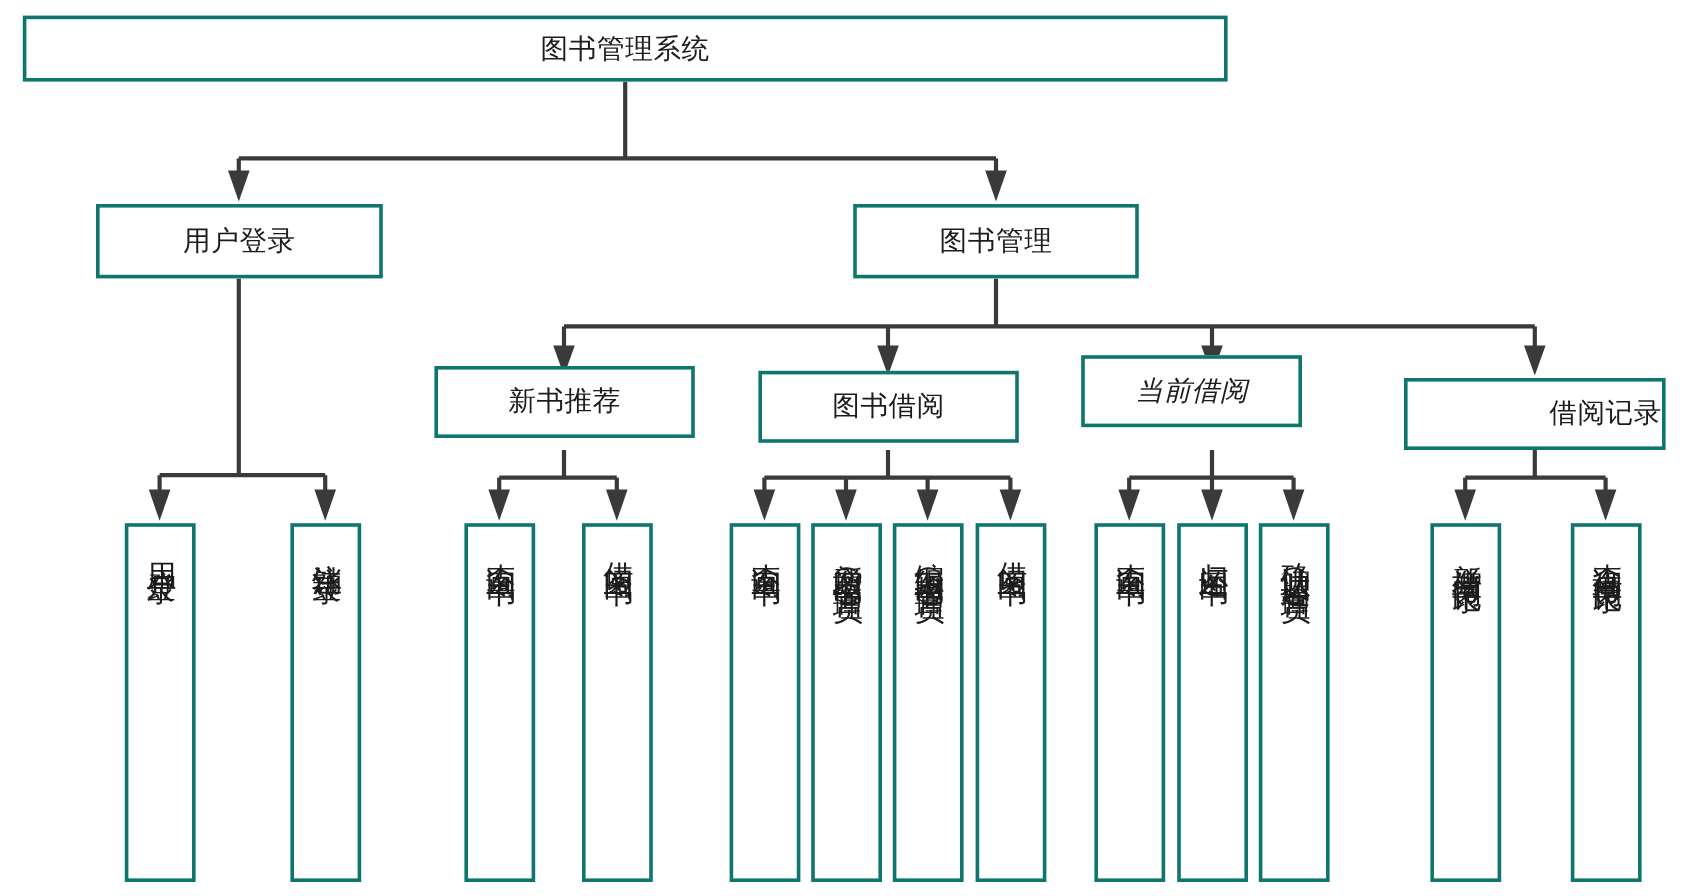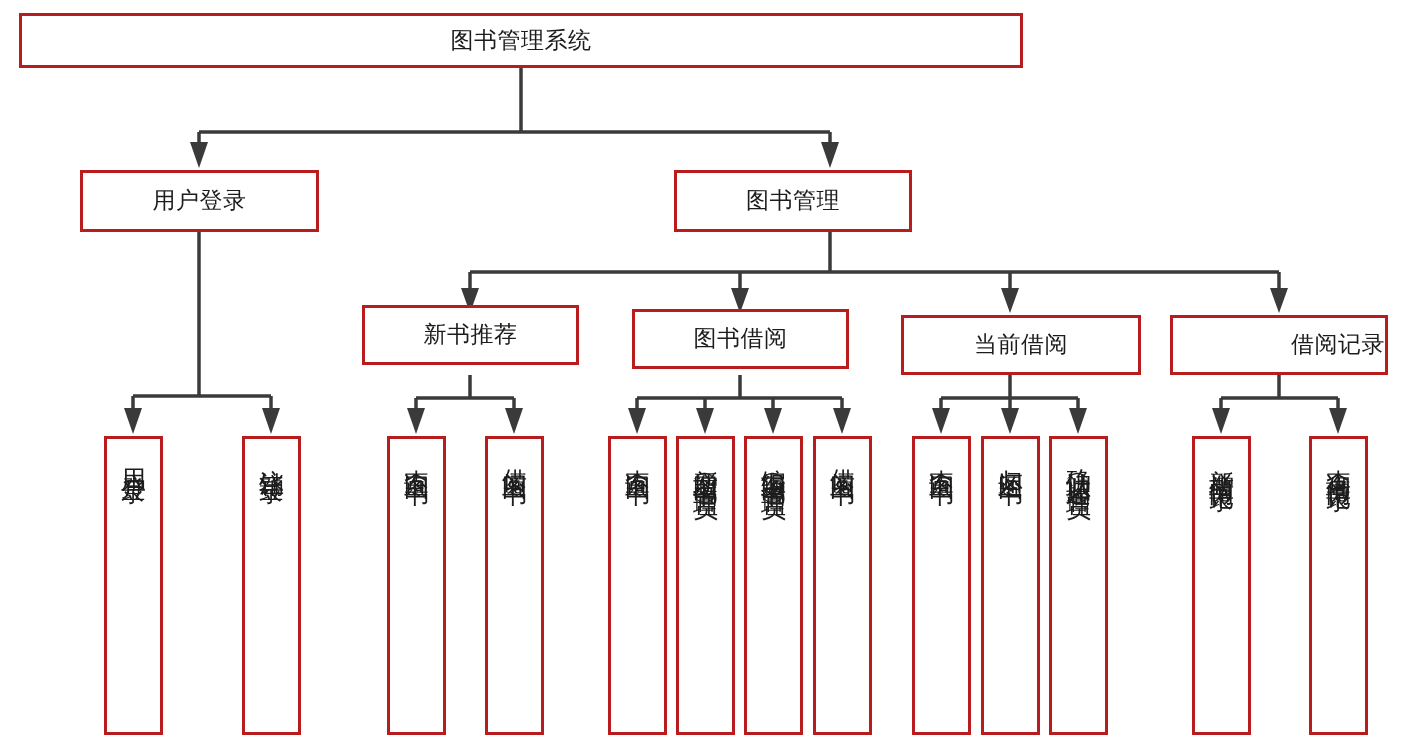--- a/index.html
+++ b/index.html
@@ -30,7 +30,7 @@
     position: absolute;
     box-sizing: border-box;
     background: #ffffff;
-    border: 3px solid #b91c1c;
+    border: 3px solid #0f766e;
     display: flex;
     align-items: center;
     justify-content: center;

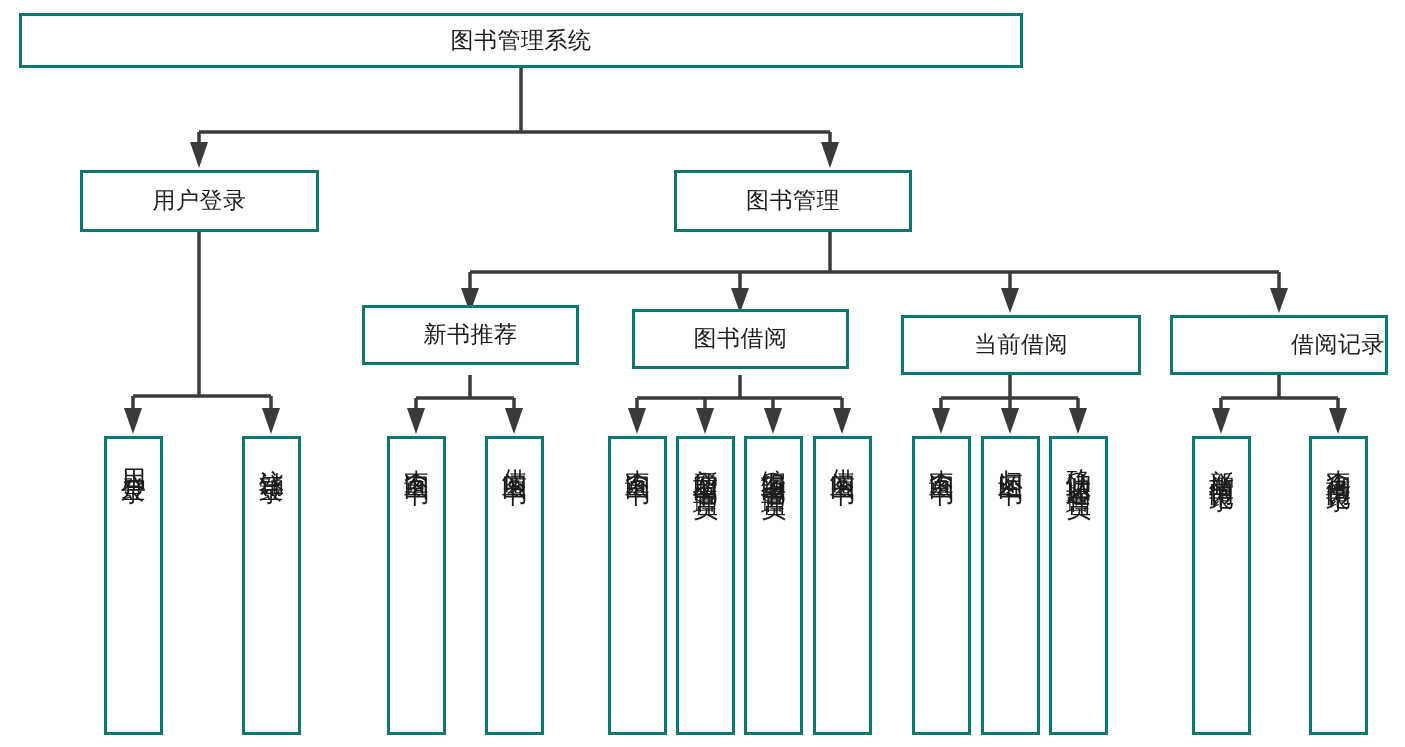--- a/index.html
+++ b/index.html
@@ -157,7 +157,7 @@
   <div class="node horiz" style="left:80px; top:170px; width:239px; height:62px;">
     <span class="lbl">用户登录</span>
   </div>
-  <div class="node horiz" style="left:674px; top:170px; width:238px; height:62px;">
+  <div class="node horiz" style="left:711px; top:170px; width:238px; height:62px;">
     <span class="lbl">图书管理</span>
   </div>
 

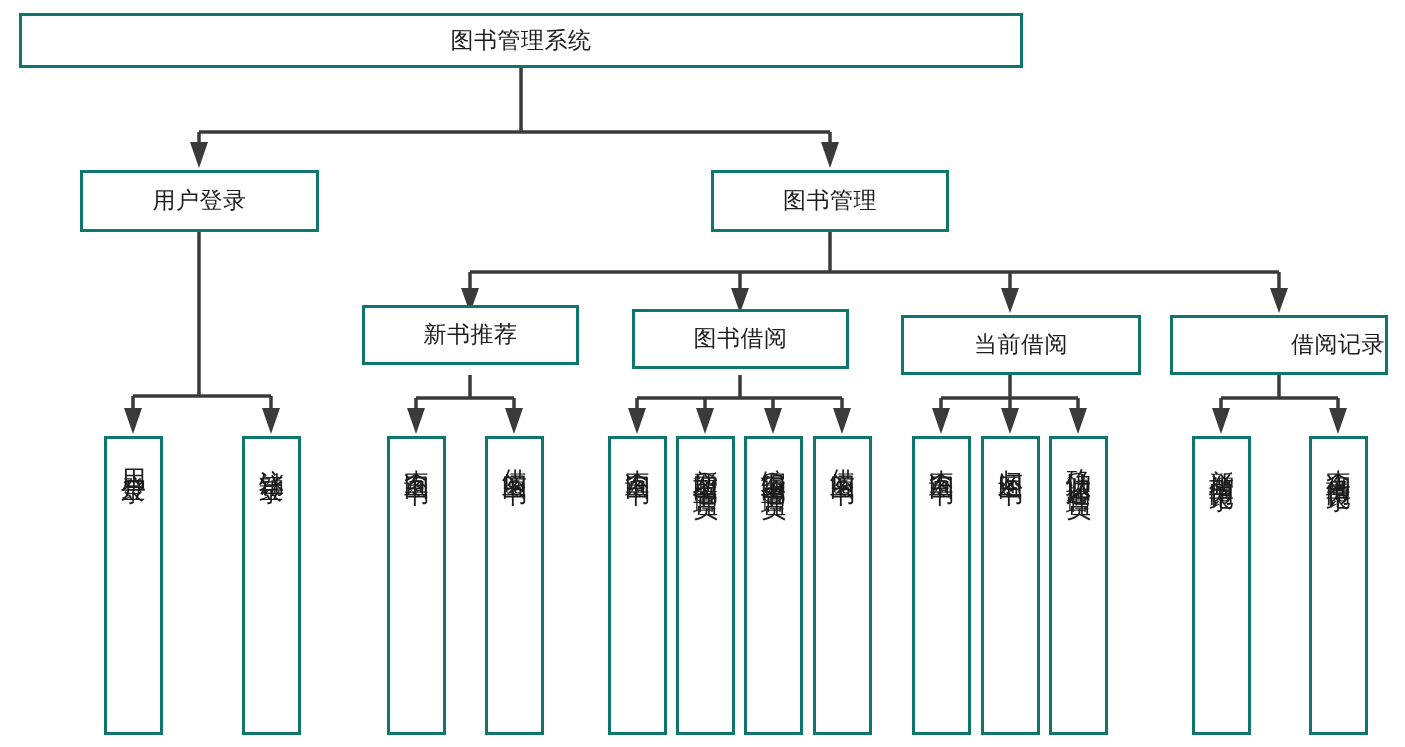--- a/index.html
+++ b/index.html
@@ -167,7 +167,7 @@
   <div class="node horiz" style="left:632px; top:309px; width:217px; height:60px;">
     <span class="lbl">图书借阅</span>
   </div>
-  <div class="node horiz" style="left:901px; top:315px; width:240px; height:60px;">
+  <div class="node horiz" style="left:901px; top:296px; width:184px; height:60px;font-style:italic;">
     <span class="lbl">当前借阅</span>
   </div>
   <div class="node horiz" style="left:1170px; top:315px; width:218px; height:60px;justify-content:flex-end;">

